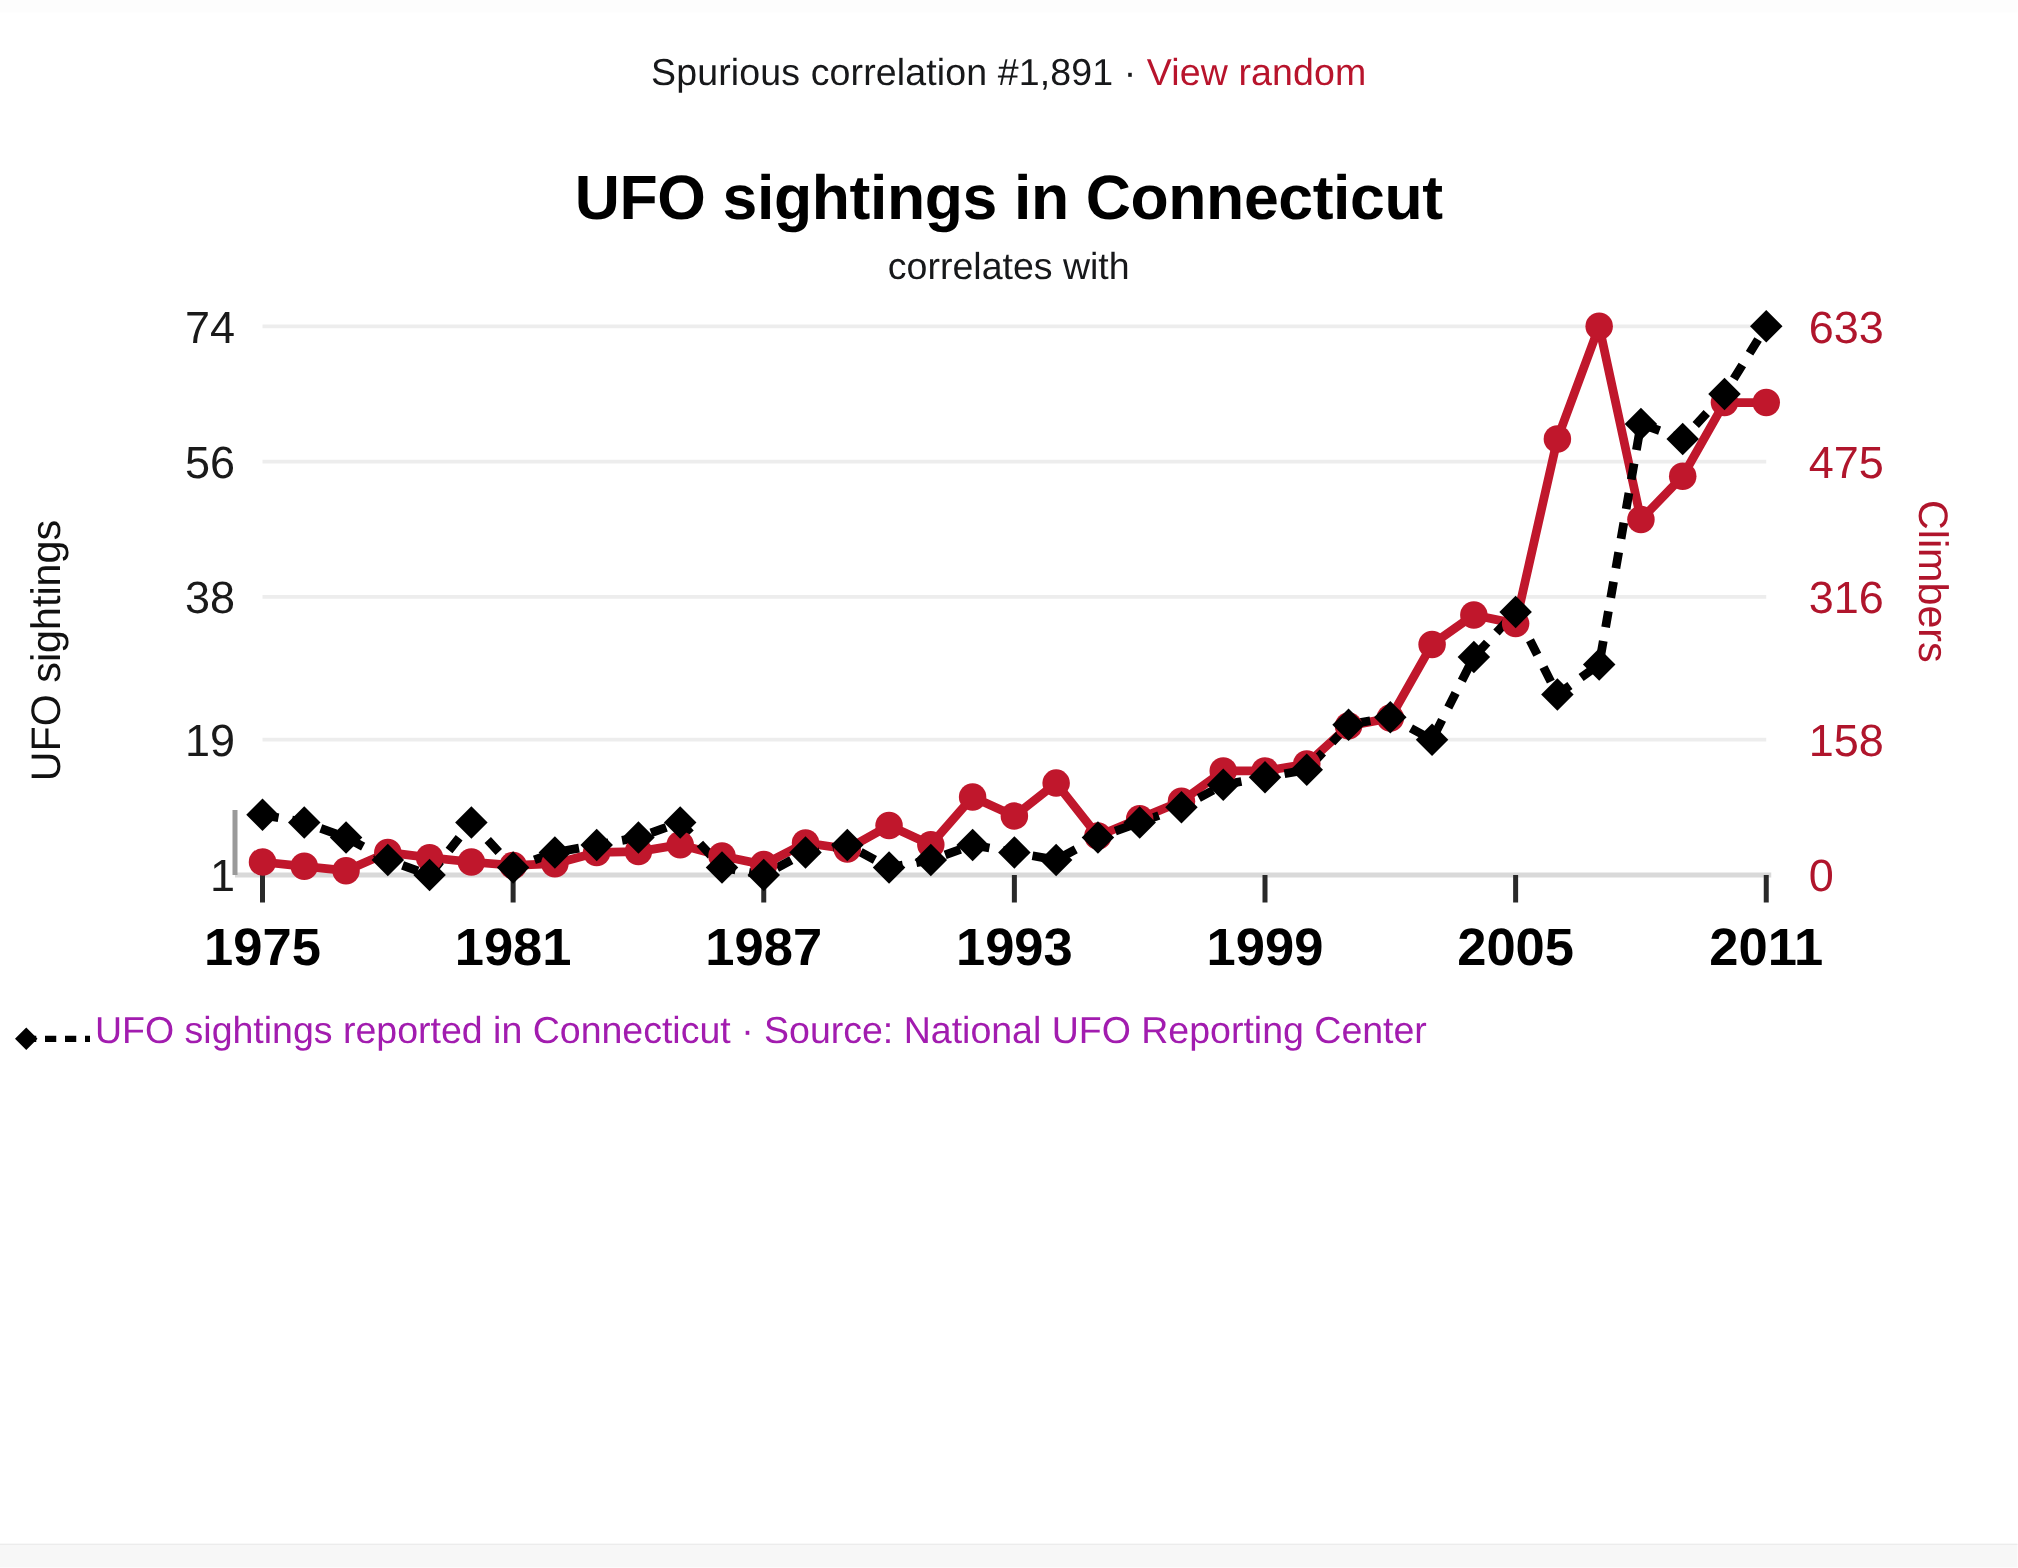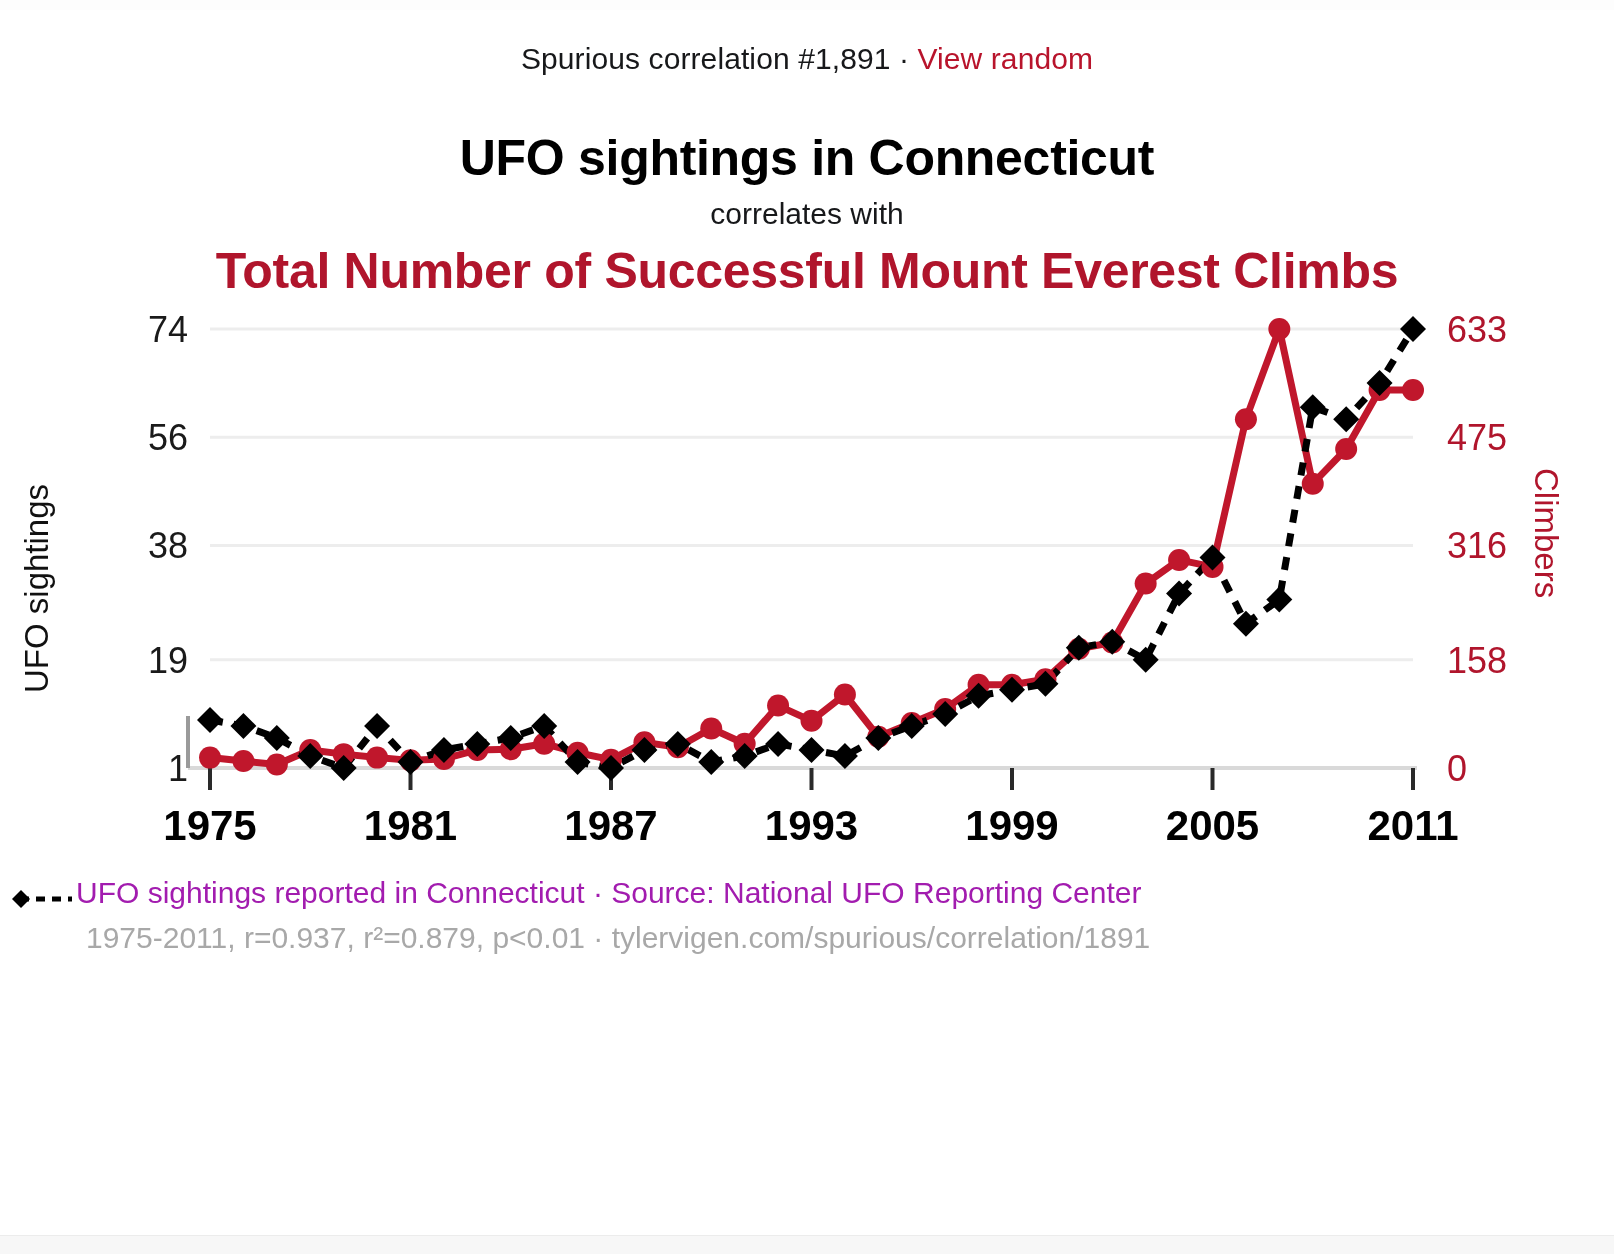--- a/index.html
+++ b/index.html
@@ -98,7 +98,6 @@
 
   <div class="title-main">UFO sightings in Connecticut</div>
   <div class="title-mid">correlates with</div>
-  <div class="title-sub">Total Number of Successful Mount Everest Climbs</div>
 
   <div class="chart-wrap">
     <svg class="chart-svg" id="chart" width="1614" height="545" viewBox="0 0 1614 545">

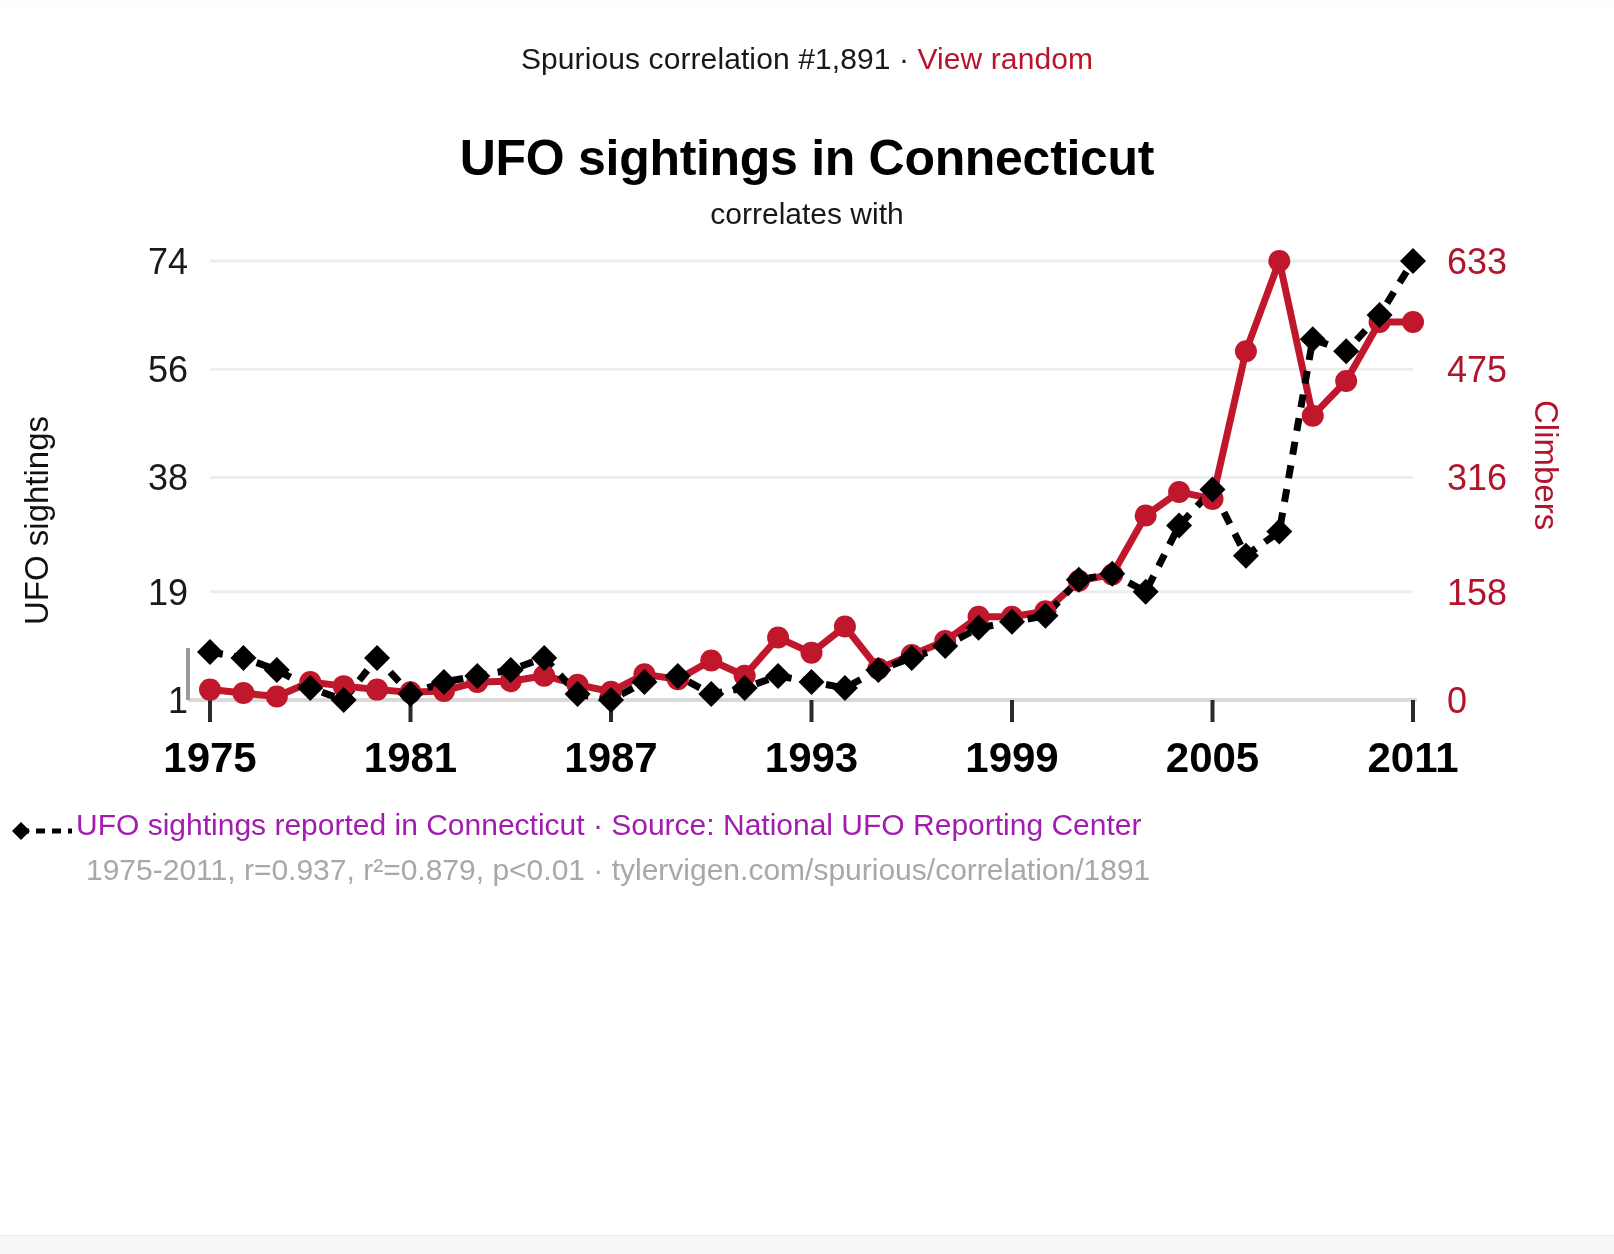--- a/index.html
+++ b/index.html
@@ -226,7 +226,6 @@
     </div>
 
 
-    <div class="stats-row">1975-2011, r=0.937, r²=0.879, p&lt;0.01 · tylervigen.com/spurious/correlation/1891</div>
   </div>
 
 

